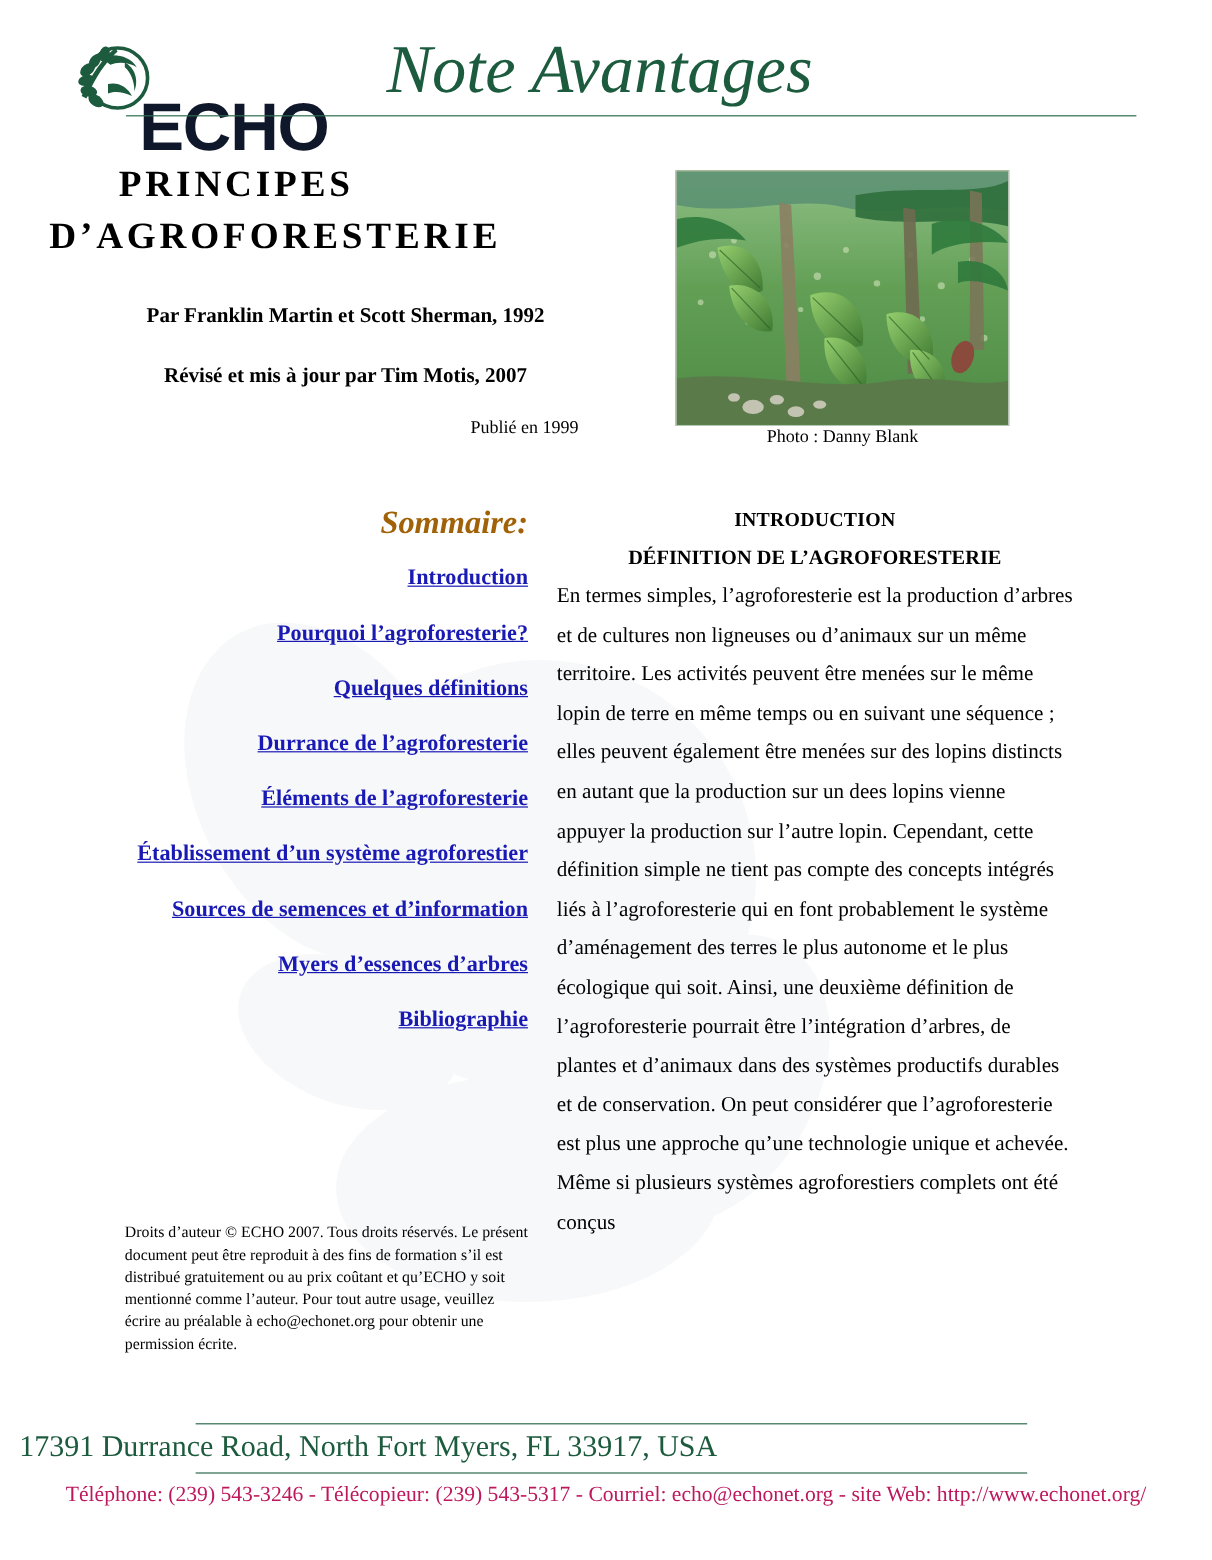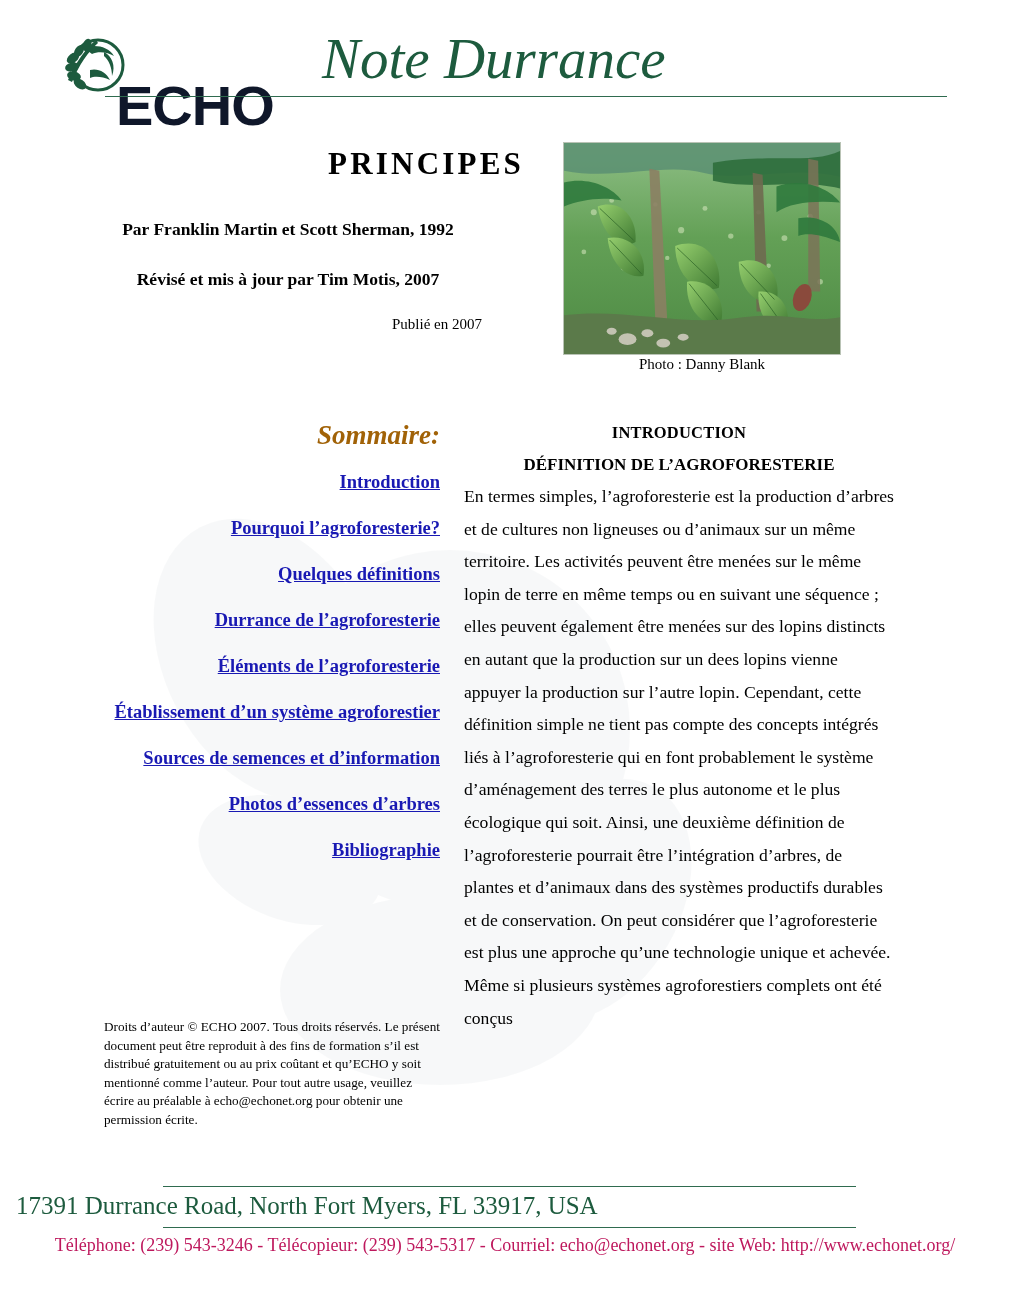--- a/index.html
+++ b/index.html
@@ -279,7 +279,7 @@
       </g>
     </svg>
     <div class="echo-word">ECHO</div>
-    <div class="note-tech">Note Durrance</div>
+    <div class="note-tech">Note Avantages</div>
     <div class="masthead-rule"></div>
   </div>
 

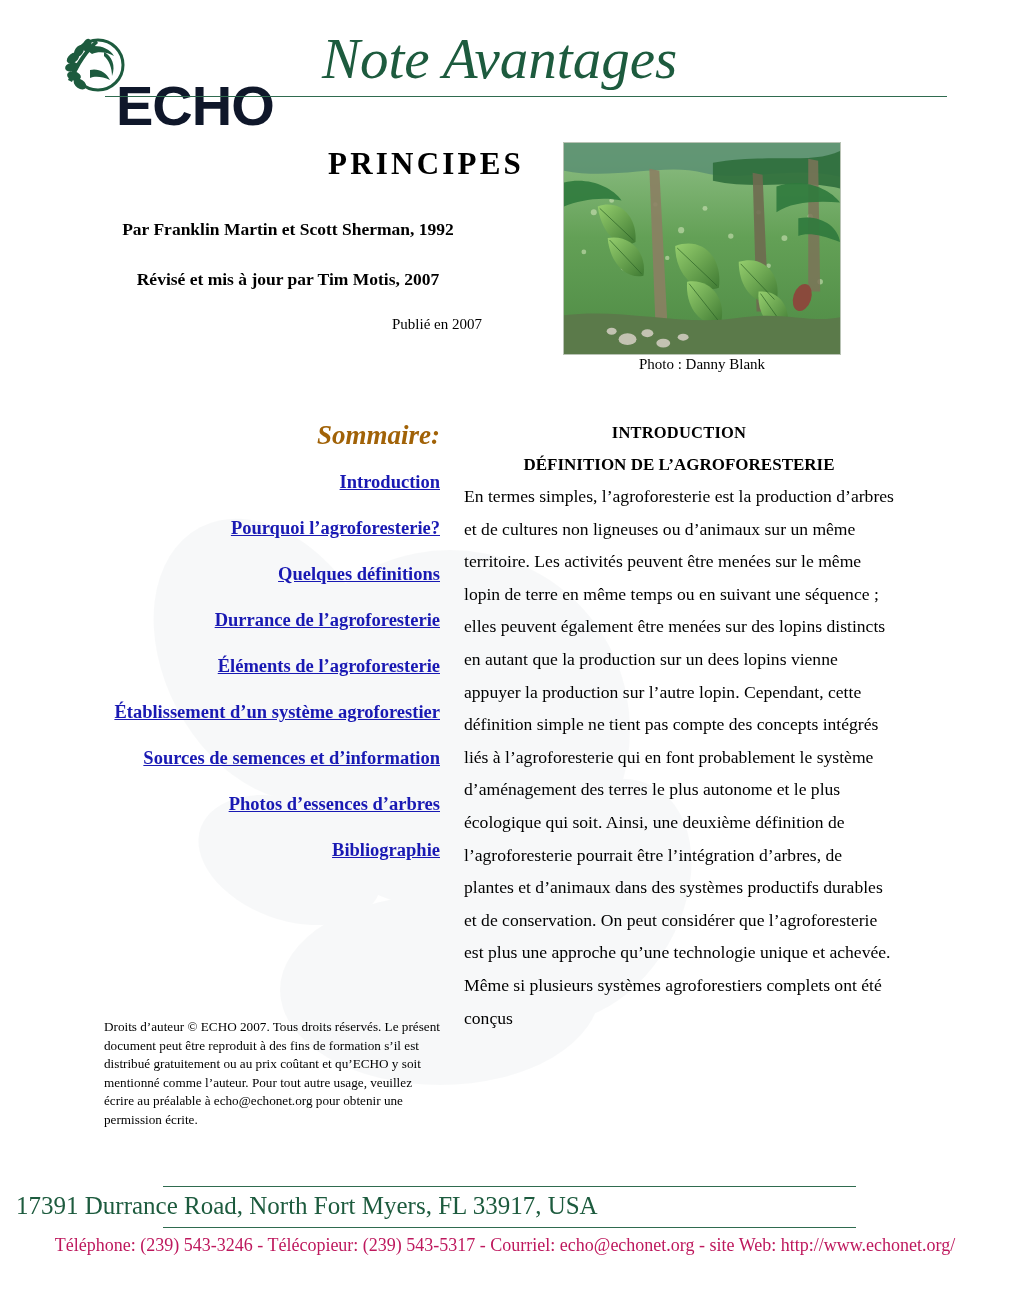--- a/index.html
+++ b/index.html
@@ -88,12 +88,12 @@
     width: 496px;
   }
   .doc-title {
-    text-align: right;
+    text-align: left;
     font-size: 31px;
     font-weight: bold;
     letter-spacing: 3.2px;
     line-height: 44px;
-    margin: 12px;
+    margin: 1px;
     padding: 0 0 0 0;
   }
   .doc-title .line1 { display: block; padding-left: 58px; }

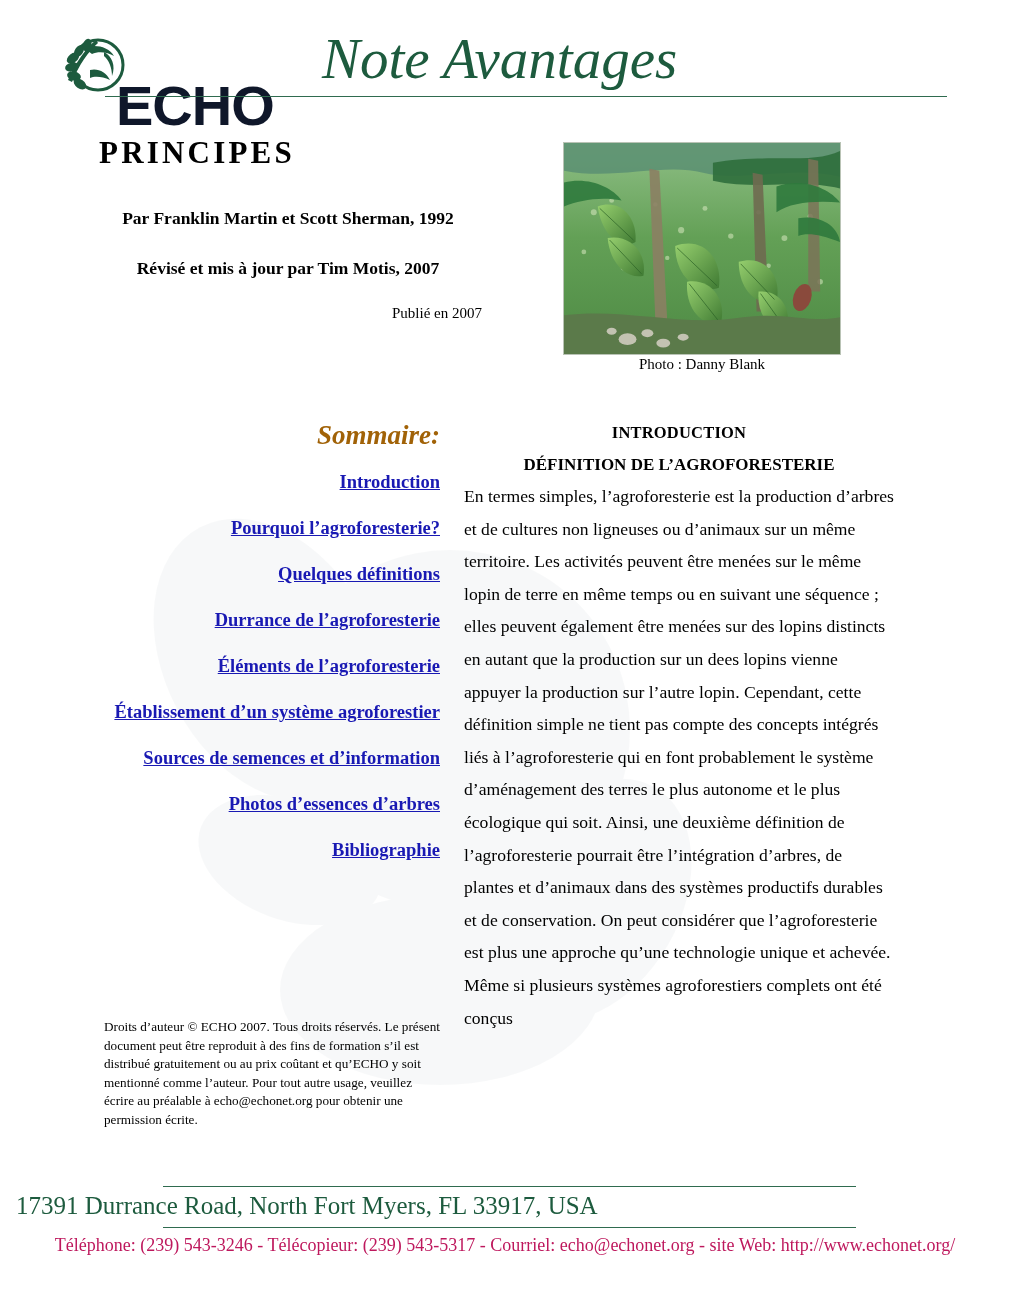--- a/index.html
+++ b/index.html
@@ -286,6 +286,7 @@
   <div class="left-col layer">
     <h1 class="doc-title">
       <span class="line1">PRINCIPES</span>
+      <span class="line2">D’AGROFORESTERIE</span>
     </h1>
     <div class="byline">Par Franklin Martin et Scott Sherman, 1992</div>
     <div class="byline2">Révisé et mis à jour par Tim Motis, 2007</div>

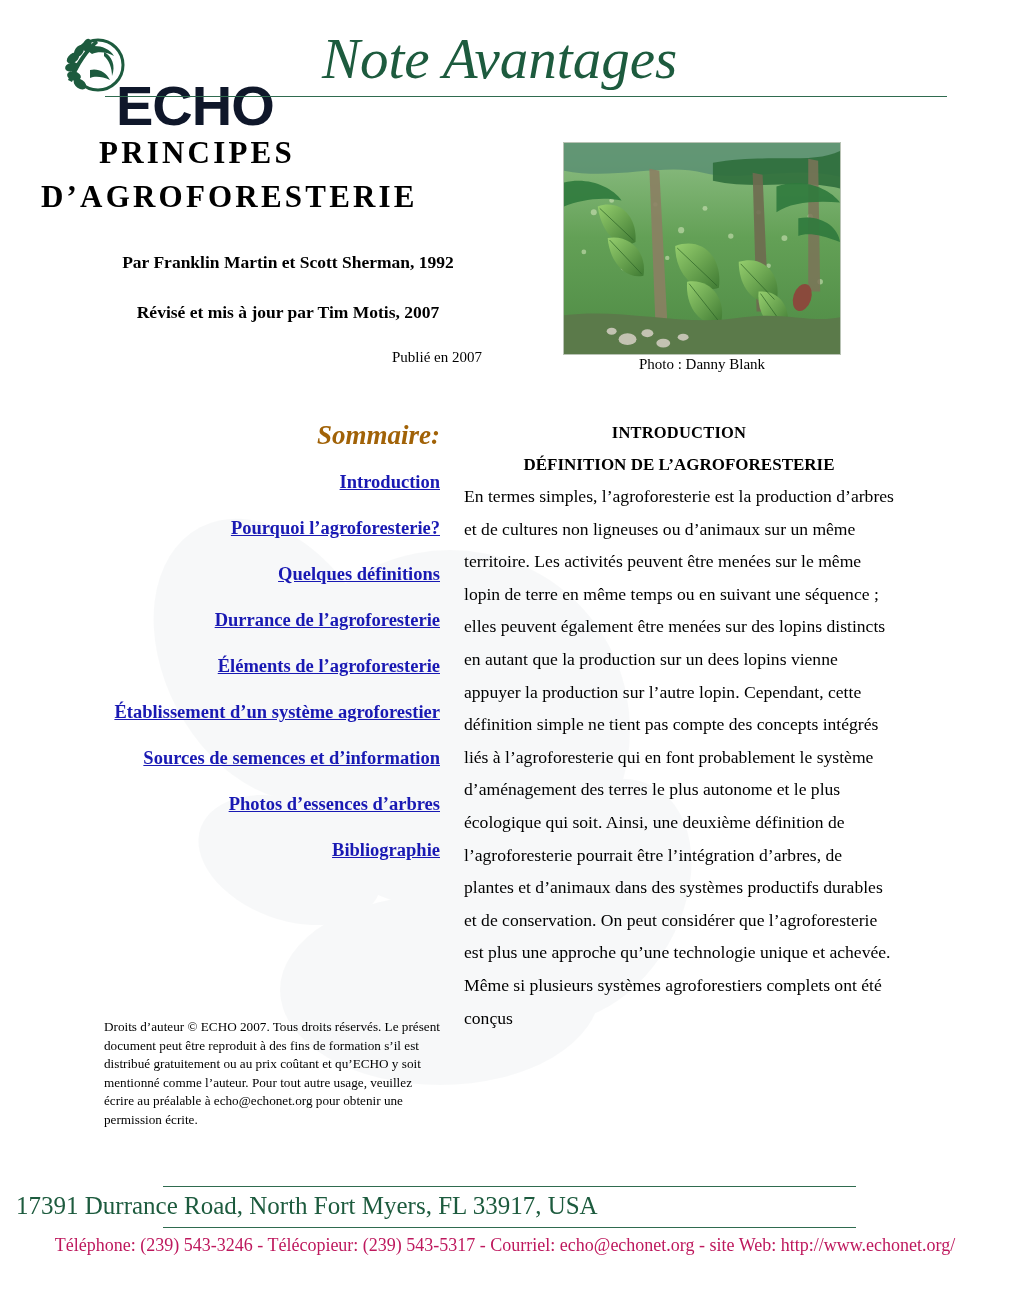--- a/index.html
+++ b/index.html
@@ -290,7 +290,7 @@
     </h1>
     <div class="byline">Par Franklin Martin et Scott Sherman, 1992</div>
     <div class="byline2">Révisé et mis à jour par Tim Motis, 2007</div>
-    <div class="pubdate">Publié en 2007</div>
+    <div class="pubdate">Publié en 1999</div>
   </div>
 
   <div class="sommaire-block layer">

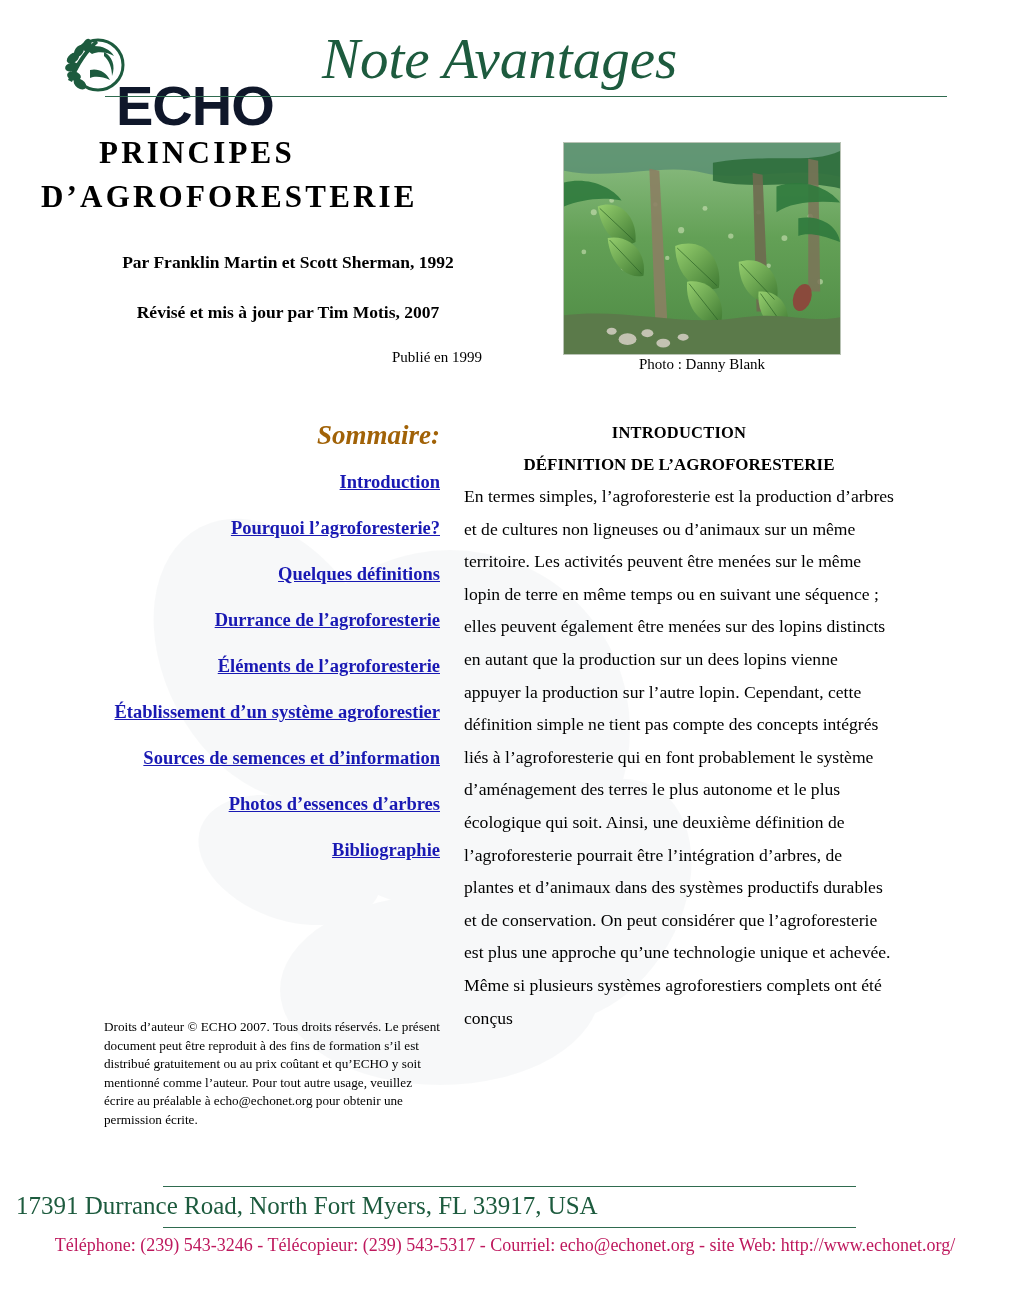--- a/index.html
+++ b/index.html
@@ -303,7 +303,7 @@
       <li class="toc-item"><a class="toc-link">Éléments de l’agroforesterie</a></li>
       <li class="toc-item"><a class="toc-link">Établissement d’un système agroforestier</a></li>
       <li class="toc-item"><a class="toc-link">Sources de semences et d’information</a></li>
-      <li class="toc-item"><a class="toc-link">Photos d’essences d’arbres</a></li>
+      <li class="toc-item"><a class="toc-link">Myers d’essences d’arbres</a></li>
       <li class="toc-item"><a class="toc-link">Bibliographie</a></li>
     </ul>
   </div>

